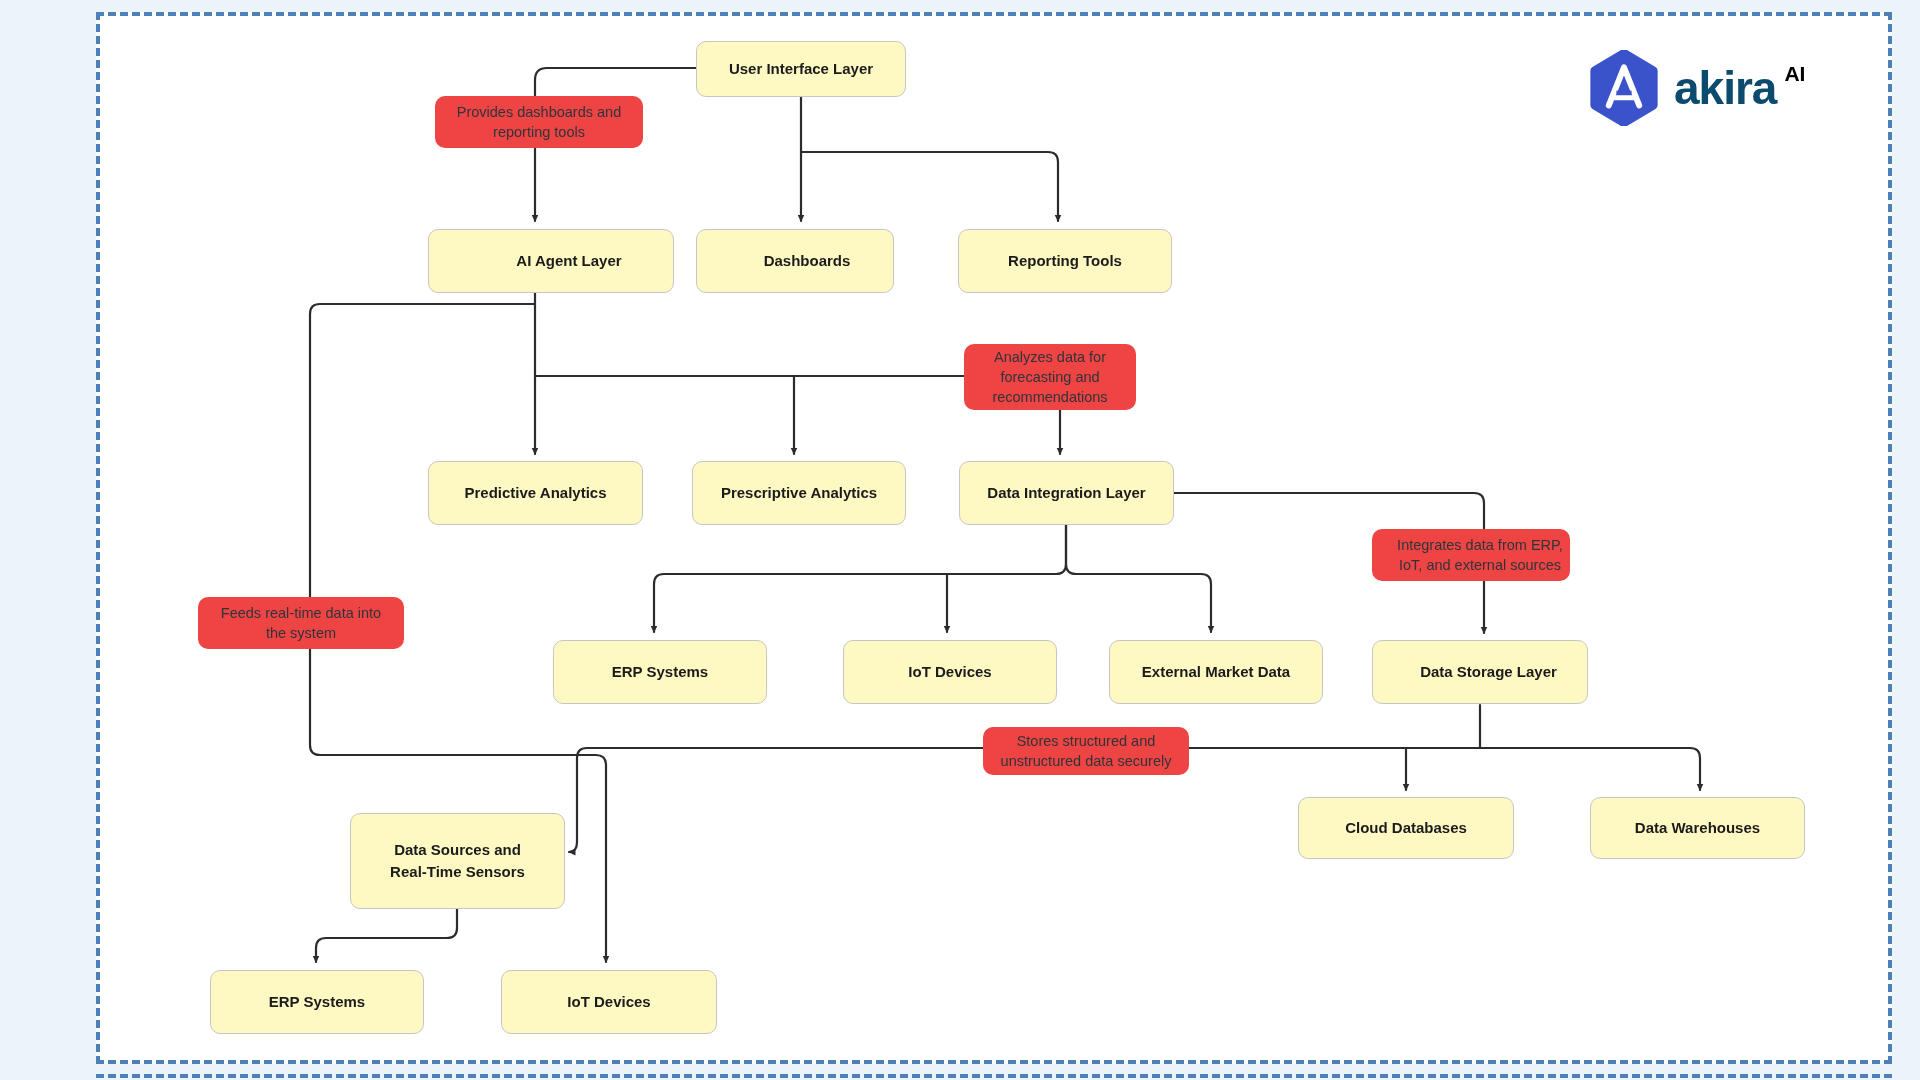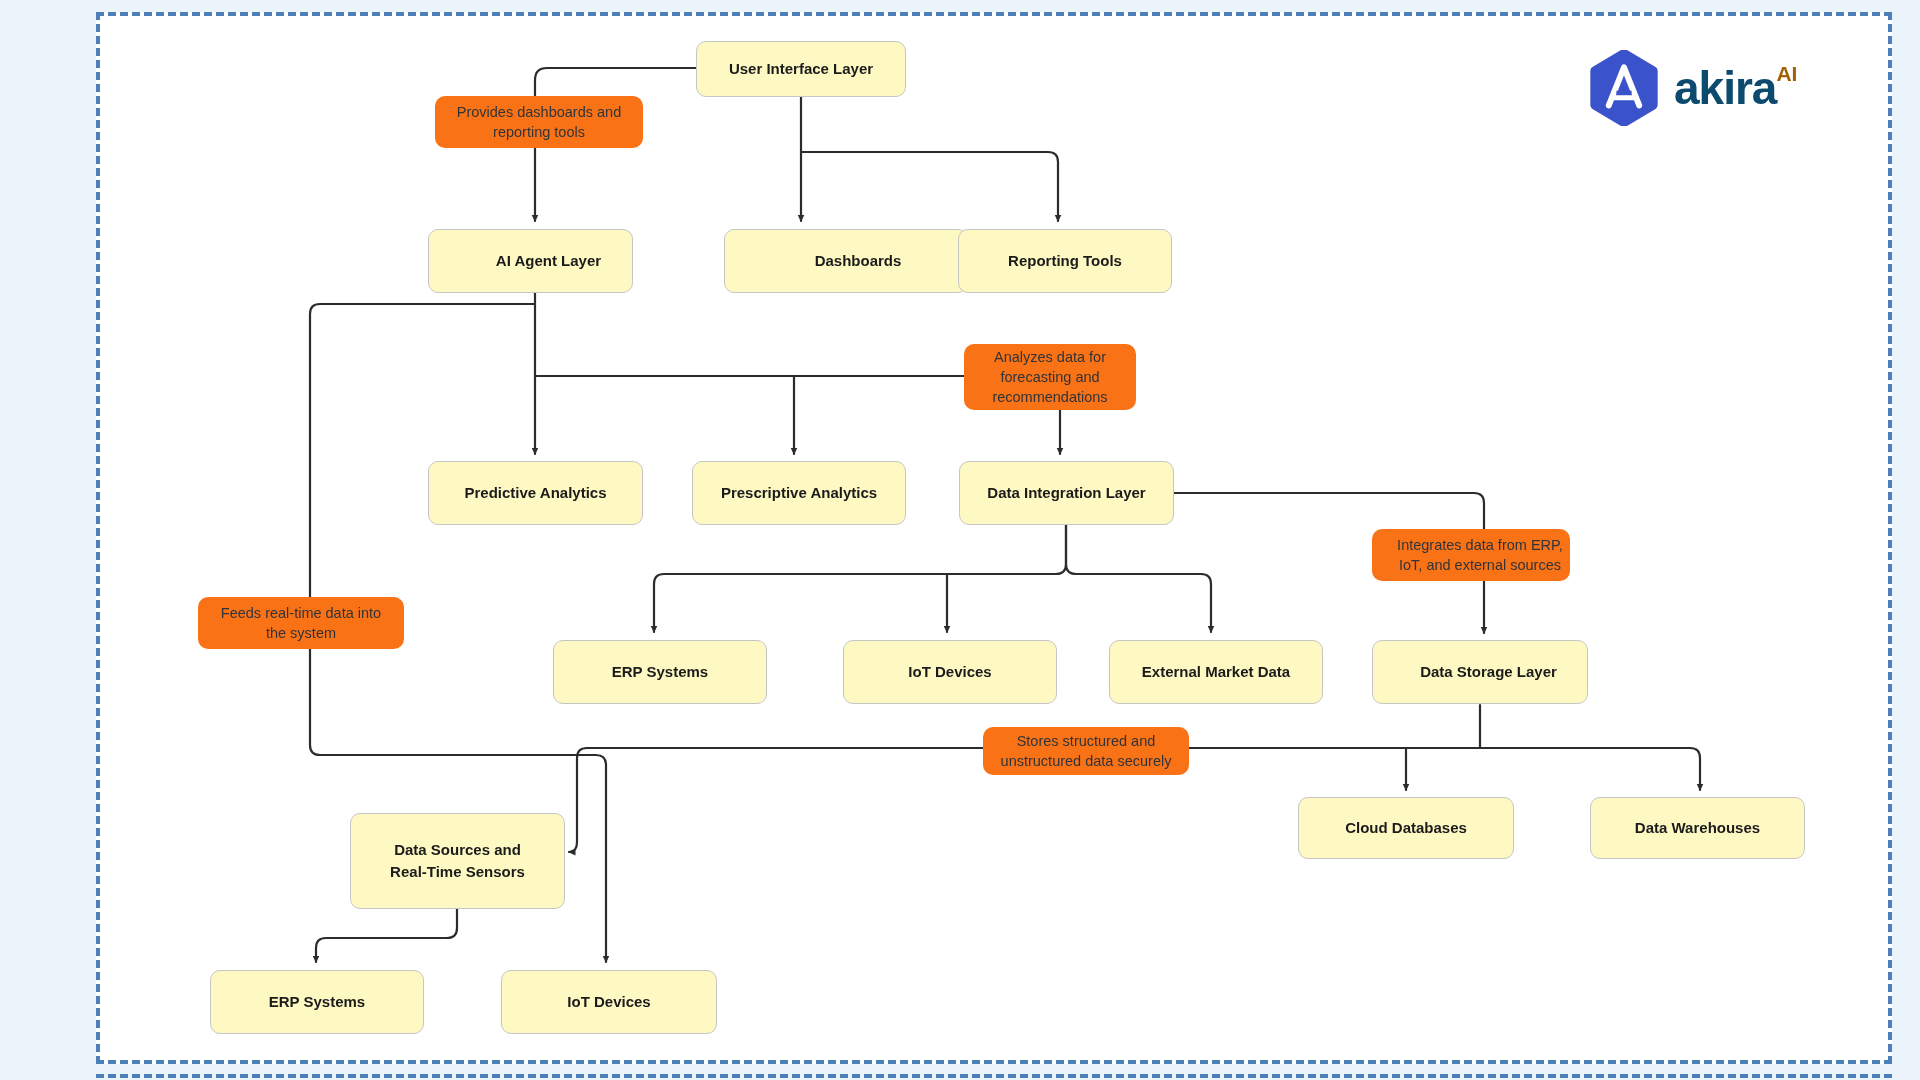--- a/index.html
+++ b/index.html
@@ -38,8 +38,8 @@
     font-weight:bold;font-size:46px;color:#0c4a6e;letter-spacing:-1px;margin-left:14px;
   }
   #logo-sup{
-    font-weight:bold;font-size:21px;color:#a16207;vertical-align:super;
-    position:relative;top:-14px;margin-left:0;letter-spacing:0;
+    font-weight:bold;font-size:21px;color:#000000;vertical-align:super;
+    position:relative;top:-14px;margin-left:8px;letter-spacing:0;
   }
 </style>
 </head>

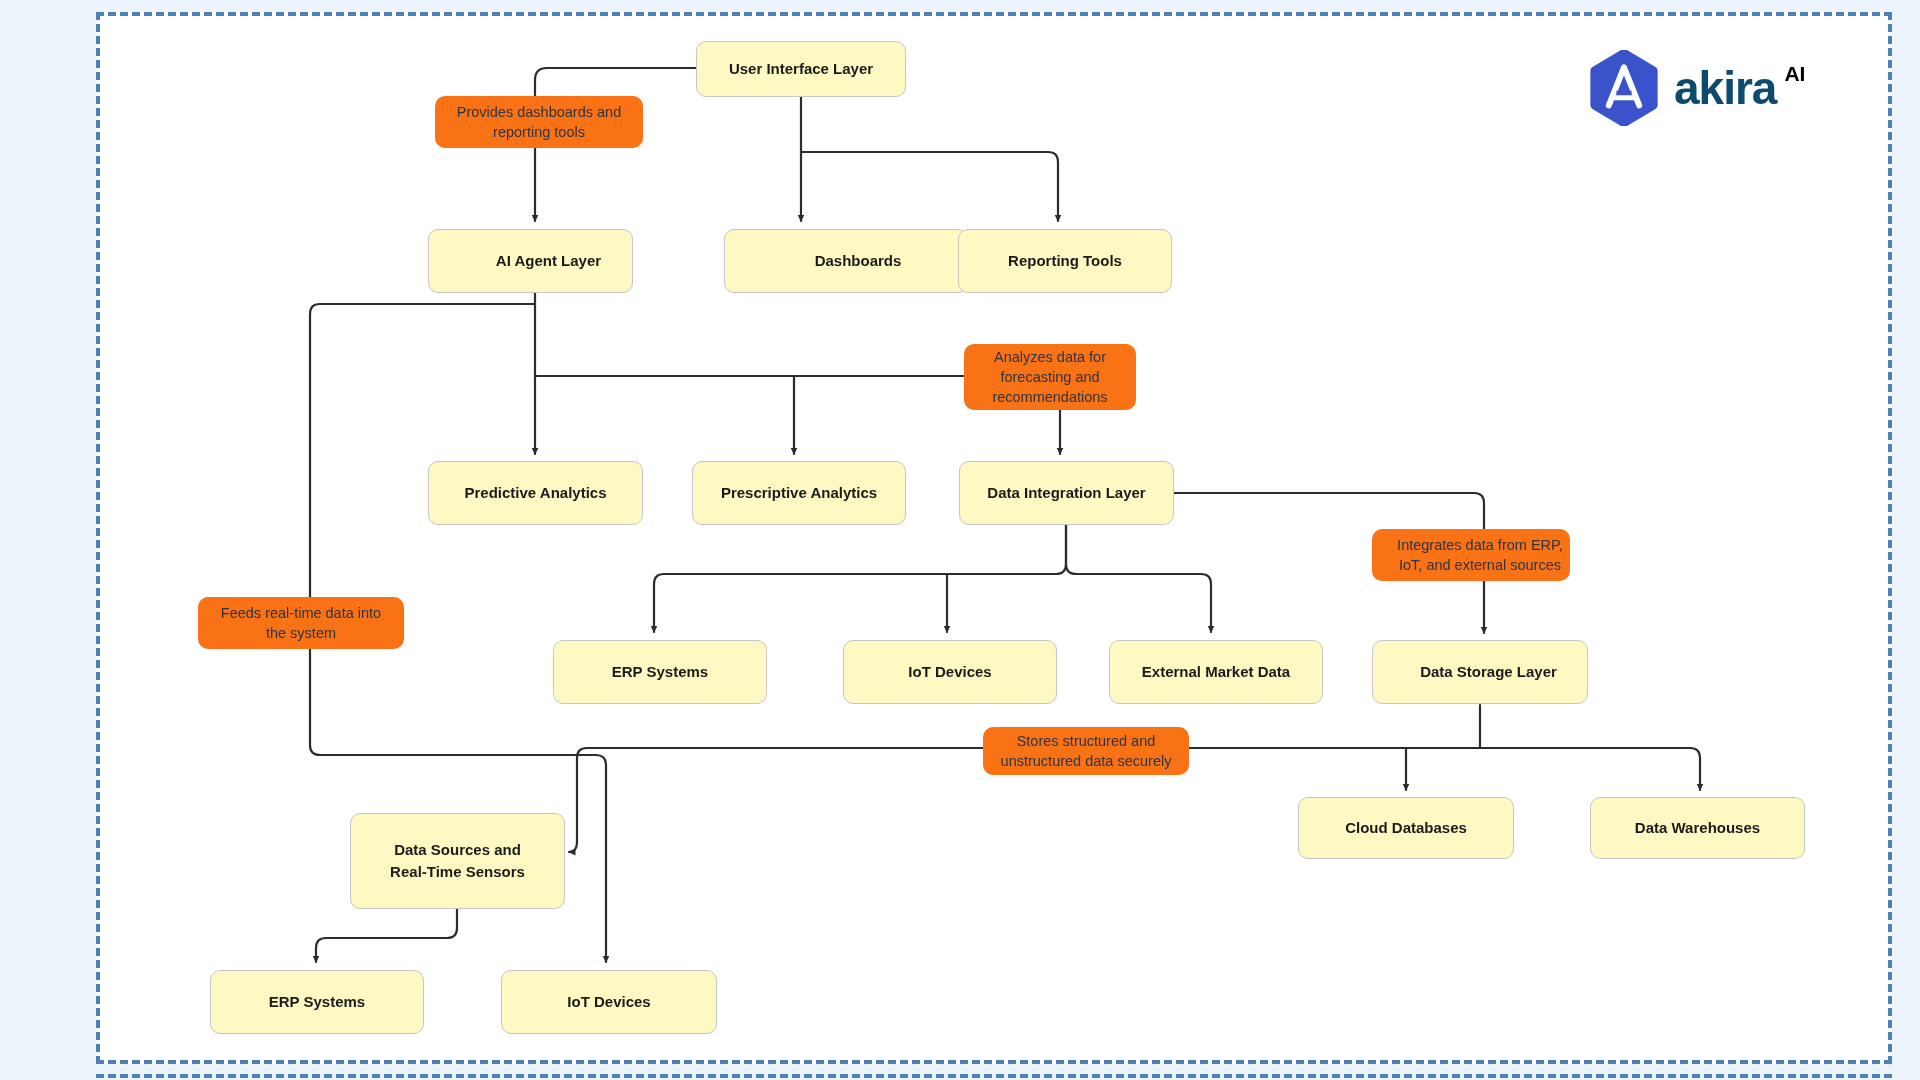--- a/index.html
+++ b/index.html
@@ -25,7 +25,7 @@
     white-space:pre-line;line-height:1.45;box-sizing:border-box;
   }
   .annotation{
-    position:absolute;z-index:3;background:#f97316;border-radius:10px;
+    position:absolute;z-index:3;background:#ef4444;border-radius:10px;
     display:flex;align-items:center;justify-content:center;
     font-size:14.5px;color:#30343a;text-align:center;
     white-space:pre-line;line-height:1.4;box-sizing:border-box;padding:2px 6px;

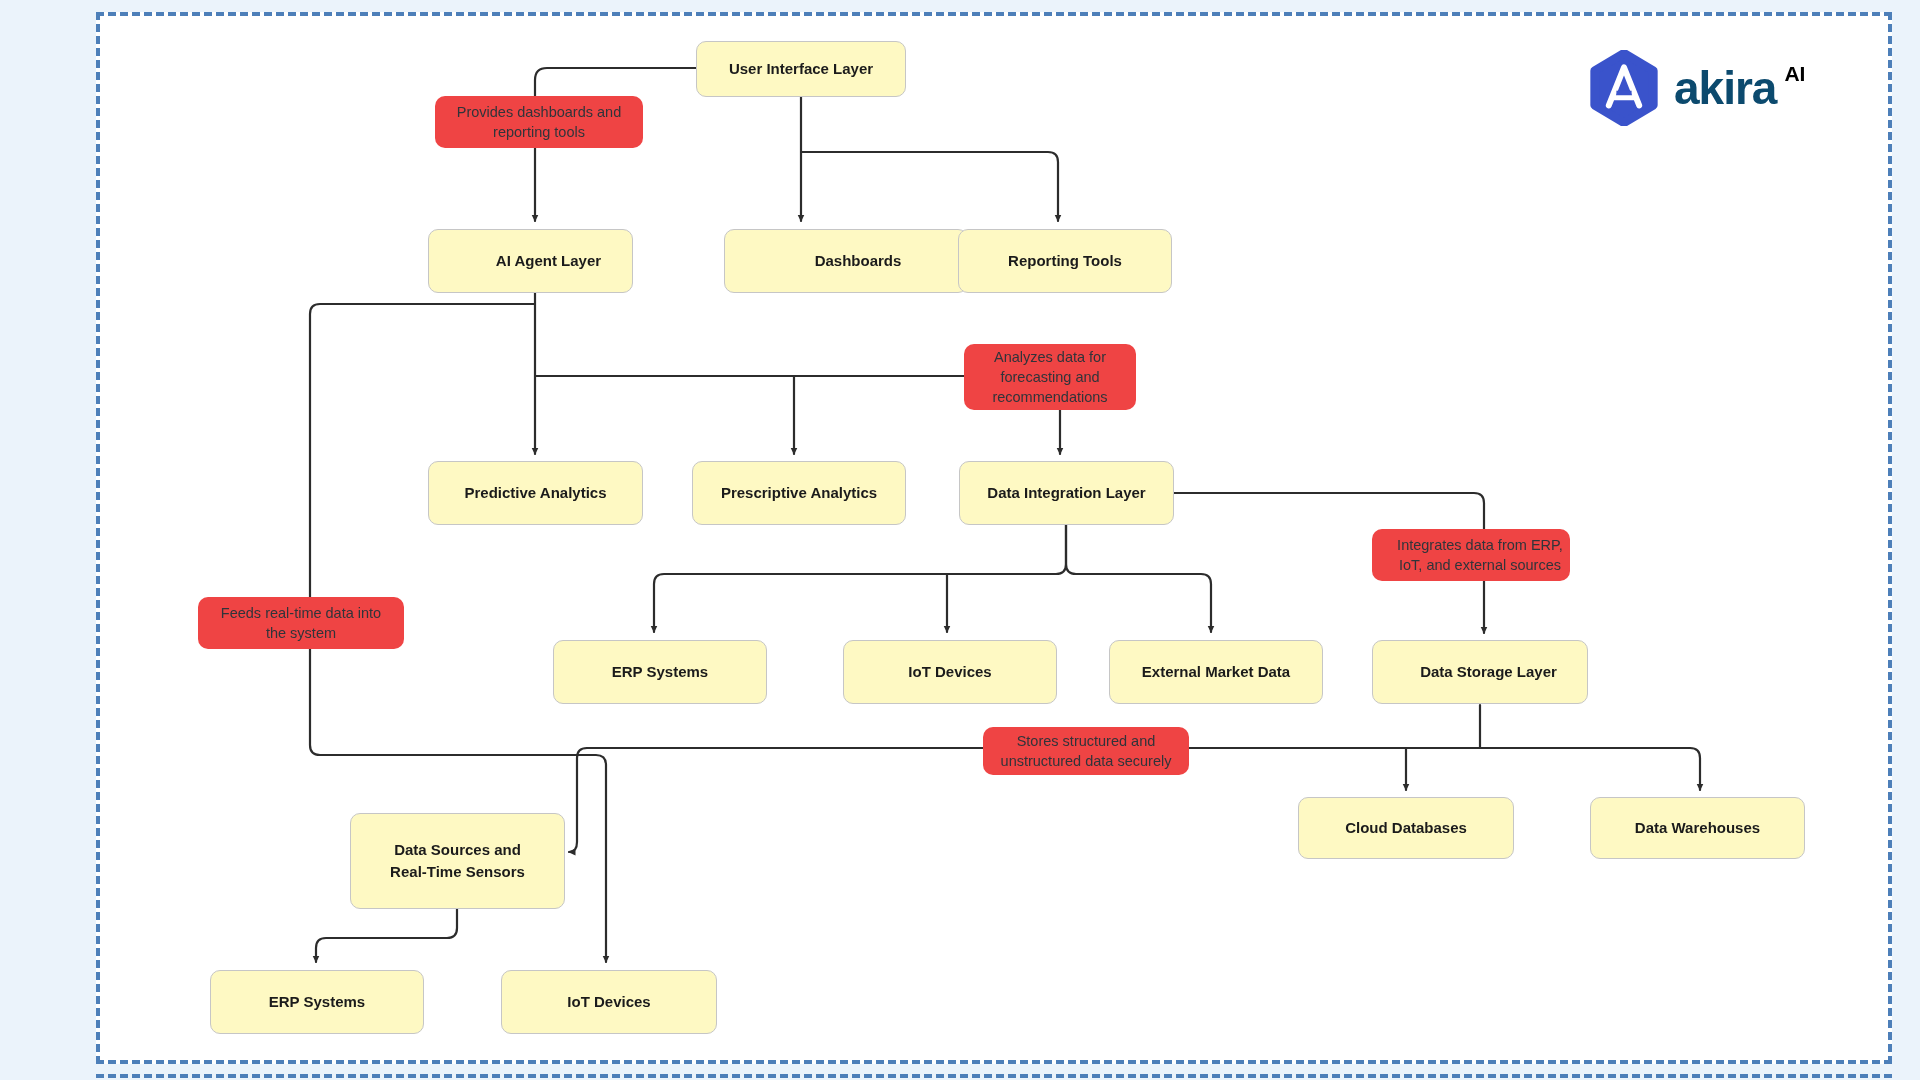--- a/index.html
+++ b/index.html
@@ -78,7 +78,7 @@
 
 <div id="node-layer">
     <div class="node" style="left: 696px; top: 41px; width: 210px; height: 56px;">User Interface Layer</div>
-    <div class="node" style="left: 428px; top: 229px; width: 205px; height: 64px; padding-left: 36px;">AI Agent Layer</div>
+    <div class="node" style="left: 428px; top: 229px; width: 246px; height: 64px; padding-left: 36px;">AI Agent Layer</div>
     <div class="node" style="left: 724px; top: 229px; width: 244px; height: 64px; padding-left: 24px;">Dashboards</div>
     <div class="node" style="left: 958px; top: 229px; width: 214px; height: 64px;">Reporting Tools</div>
     <div class="node" style="left: 428px; top: 461px; width: 215px; height: 64px;">Predictive Analytics</div>

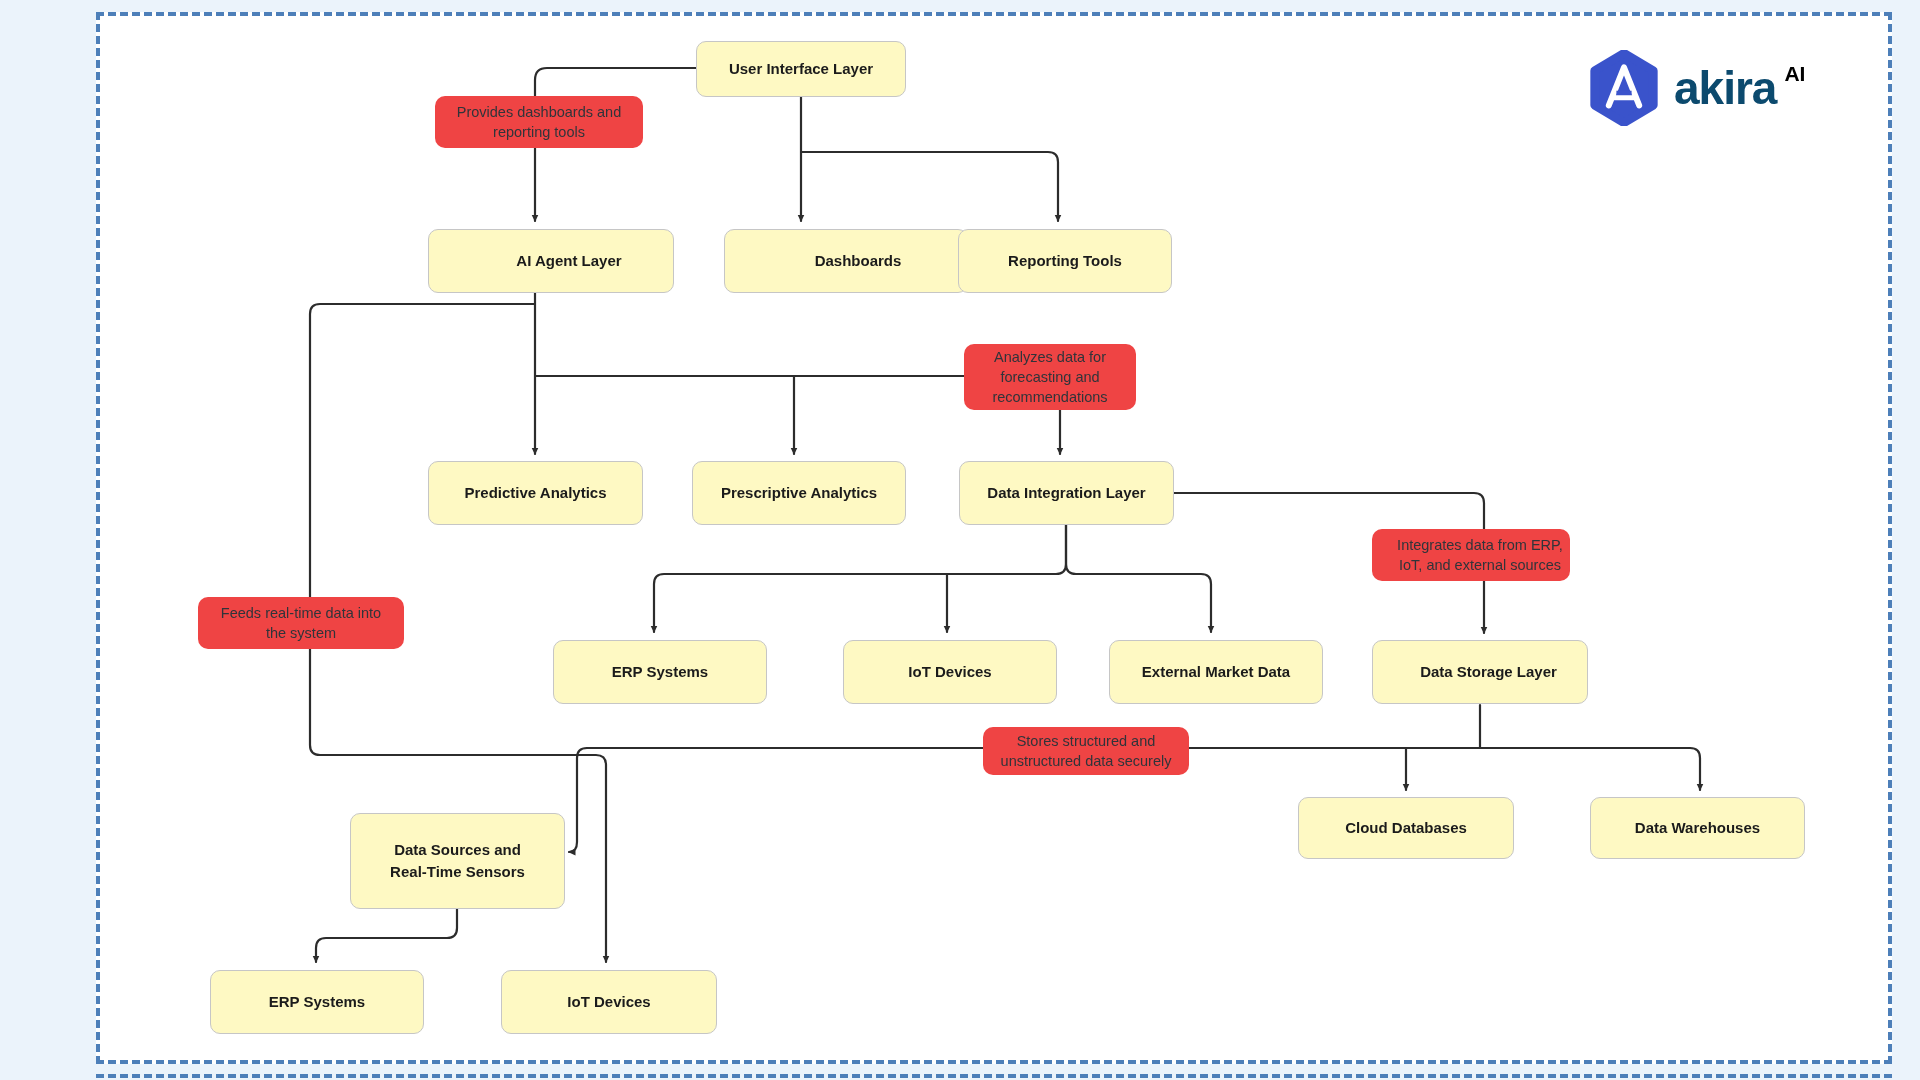--- a/index.html
+++ b/index.html
@@ -79,7 +79,7 @@
 <div id="node-layer">
     <div class="node" style="left: 696px; top: 41px; width: 210px; height: 56px;">User Interface Layer</div>
     <div class="node" style="left: 428px; top: 229px; width: 246px; height: 64px; padding-left: 36px;">AI Agent Layer</div>
-    <div class="node" style="left: 724px; top: 229px; width: 244px; height: 64px; padding-left: 24px;">Dashboards</div>
+    <div class="node" style="left: 696px; top: 229px; width: 198px; height: 64px; padding-left: 24px;">Dashboards</div>
     <div class="node" style="left: 958px; top: 229px; width: 214px; height: 64px;">Reporting Tools</div>
     <div class="node" style="left: 428px; top: 461px; width: 215px; height: 64px;">Predictive Analytics</div>
     <div class="node" style="left: 692px; top: 461px; width: 214px; height: 64px;">Prescriptive Analytics</div>

